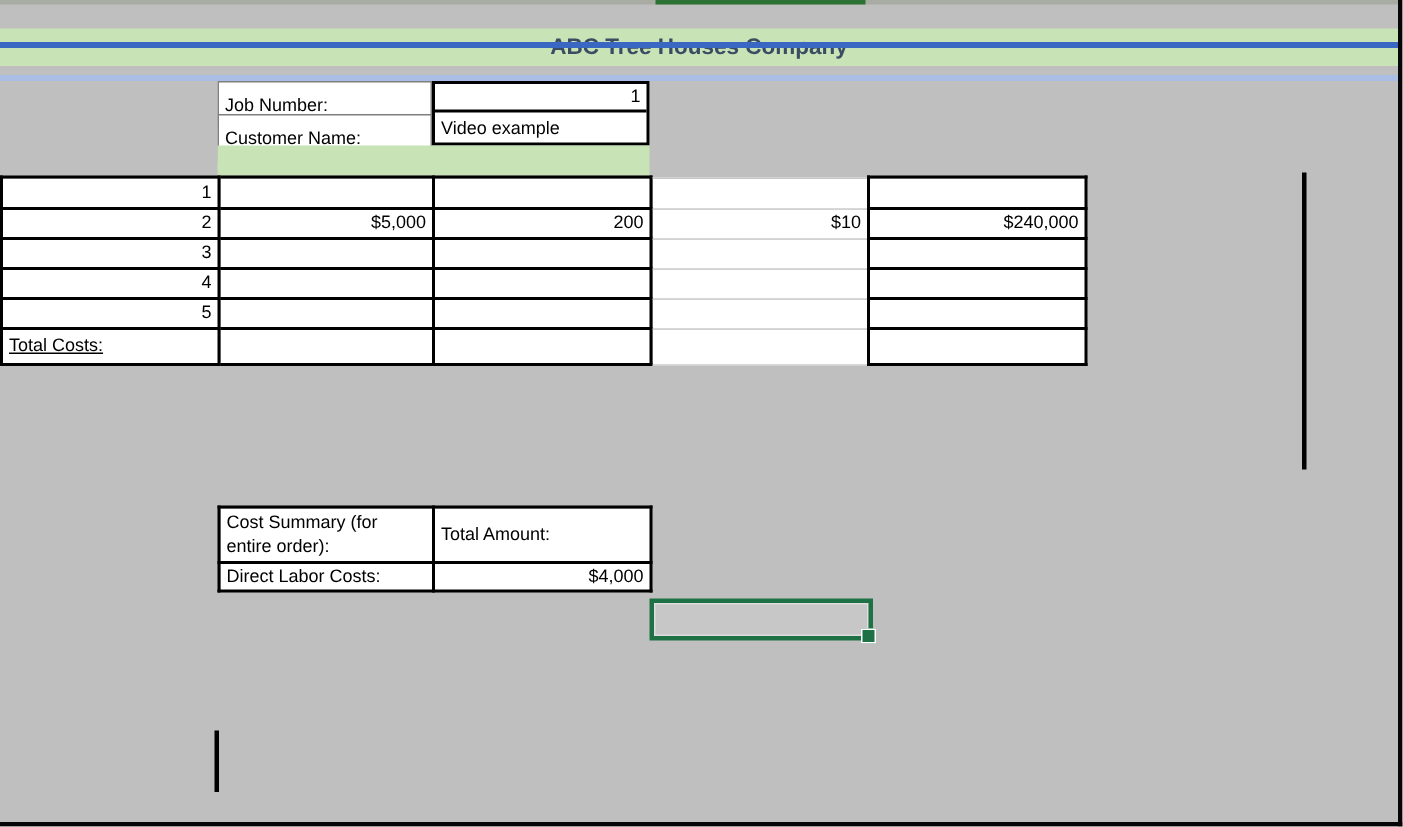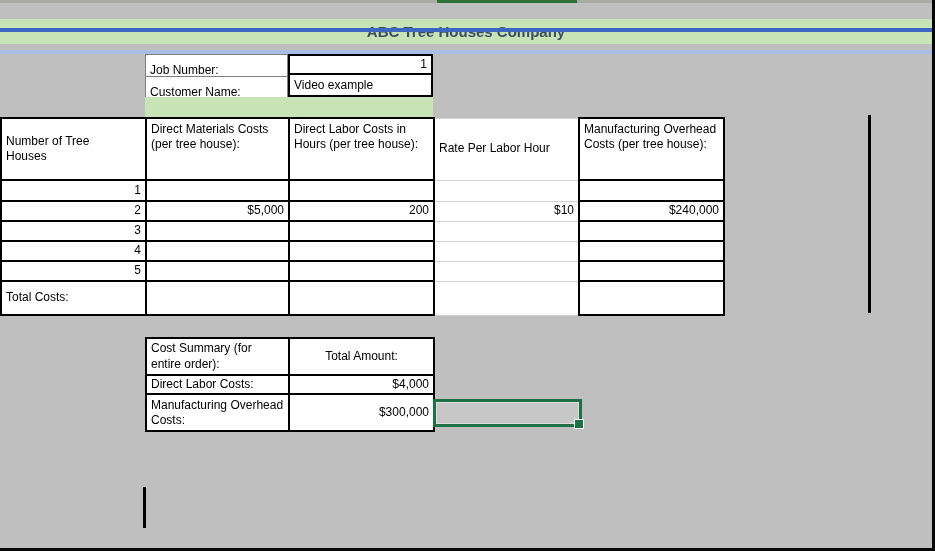--- a/index.html
+++ b/index.html
@@ -87,13 +87,6 @@
         <col style="width:145px">
       </colgroup>
     <tbody>
-        <tr style="height:62px;">
-      <td class="b ha">Number of Tree Houses</td>
-      <td class="b ht">Direct Materials Costs (per tree house):</td>
-      <td class="b ht">Direct Labor Costs in Hours (per tree house):</td>
-      <td class="plain">Rate Per Labor Hour</td>
-      <td class="b ht">Manufacturing Overhead Costs (per tree house):</td>
-    </tr>
     <tr style="height:21px;">
       <td class="b num">1</td>
       <td class="b num"></td>

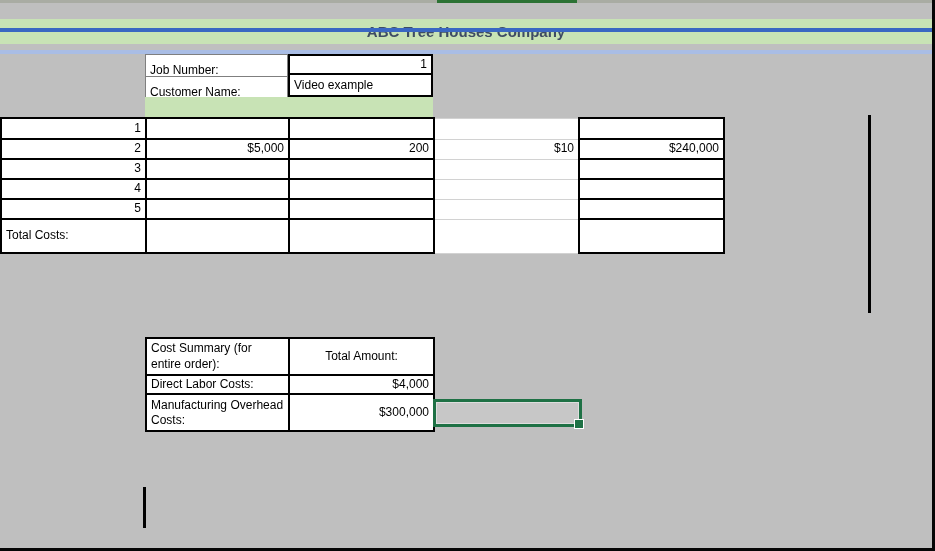--- a/index.html
+++ b/index.html
@@ -122,7 +122,7 @@
       <td class="plain num"></td>
       <td class="b num"></td>
     </tr>
-    <tr style="height:34px;">
+    <tr style="height:24px;text-decoration:underline;">
       <td class="b">Total Costs:</td>
       <td class="b num"></td>
       <td class="b num"></td>

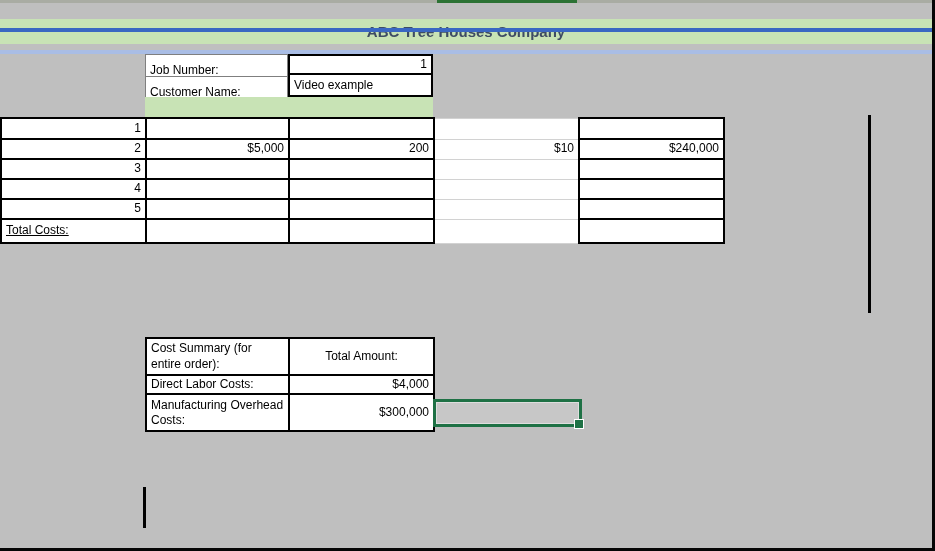--- a/index.html
+++ b/index.html
@@ -33,7 +33,7 @@
   td.num{text-align:right;}
   td.ht{vertical-align:top;padding-top:3px;}
   td.ha{vertical-align:middle;padding-right:30px;}
-  td.ctr{text-align:center;}
+  td.ctr{text-align:left;}
   .main-table{left:0;top:117px;}
   .summary-table{left:145px;top:337px;border-radius:24px;}
   .summary-table td{border:2px solid #000;}

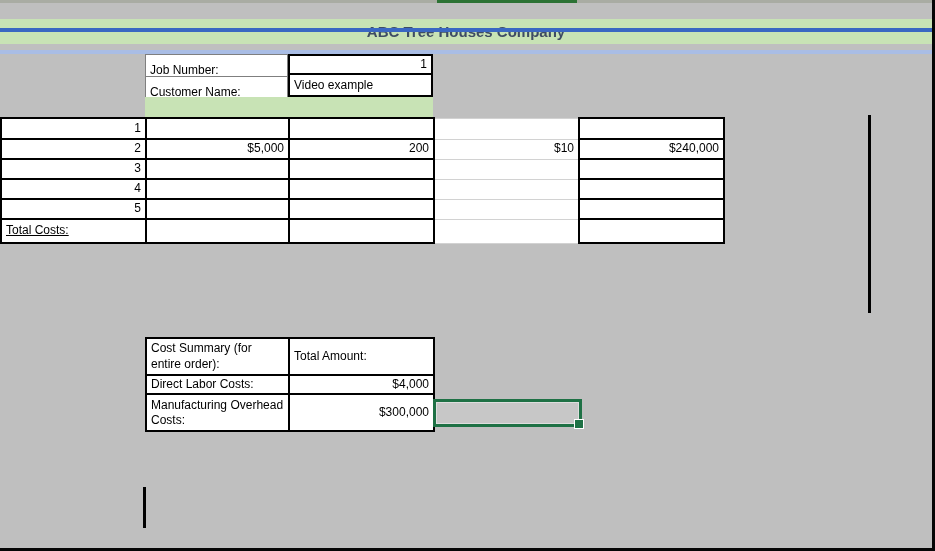--- a/index.html
+++ b/index.html
@@ -148,10 +148,6 @@
       <td>Direct Labor Costs:</td>
       <td class="num">$4,000</td>
     </tr>
-    <tr style="height:37px;">
-      <td>Manufacturing Overhead Costs:</td>
-      <td class="num">$300,000</td>
-    </tr>
   </tbody>
     </table>
 

